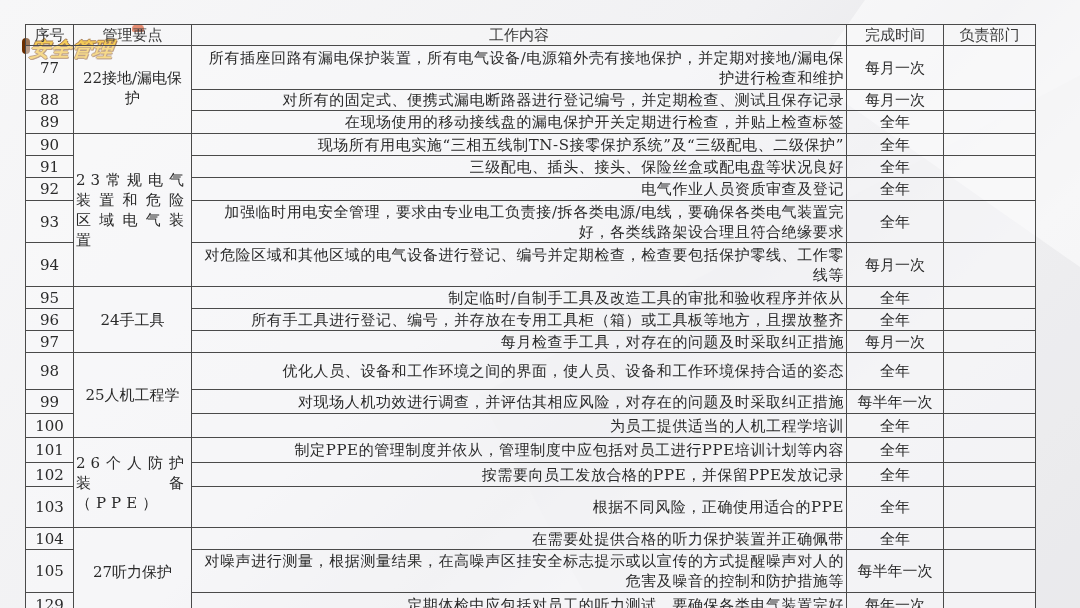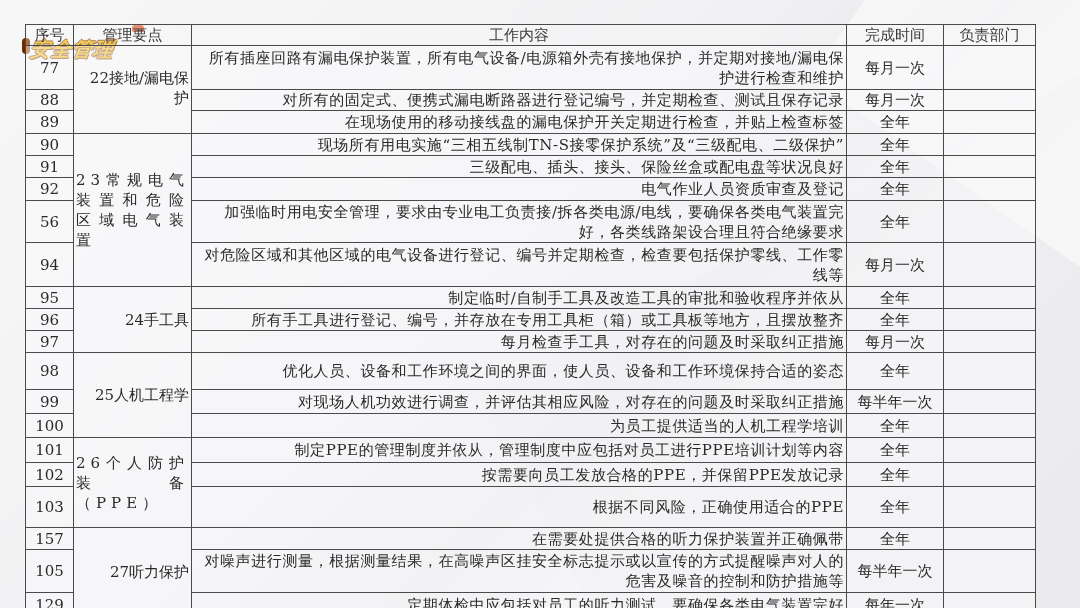--- a/index.html
+++ b/index.html
@@ -50,7 +50,7 @@
   }
   table.grid th { color: #3a3a3a; font-size: 15px; background: rgba(248,248,250,0.35); }
   .c-no { text-align: center; }
-  .c-pt { text-align: right; letter-spacing: 0px; }
+  .c-pt { text-align: center; letter-spacing: 0px; }
   .c-pt.just { text-align: justify; text-align-last: left; }
   .c-ct { text-align: right; letter-spacing: 0.6px; }
   .c-tm { text-align: center; }

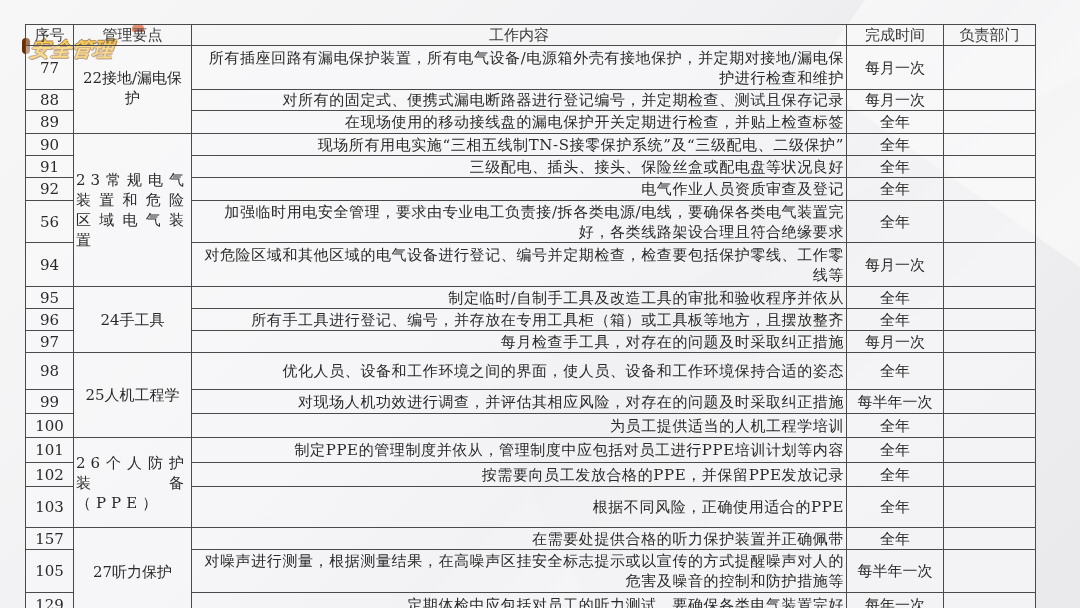--- a/index.html
+++ b/index.html
@@ -133,7 +133,7 @@
     </tr>
 
     <tr style="height:42px">
-      <td class="c-no">56</td>
+      <td class="c-no">93</td>
       <td class="c-ct">加强临时用电安全管理，要求由专业电工负责接/拆各类电源/电线，要确保各类电气装置完好，各类线路架设合理且符合绝缘要求</td>
       <td class="c-tm">全年</td>
       <td class="c-dp"></td>

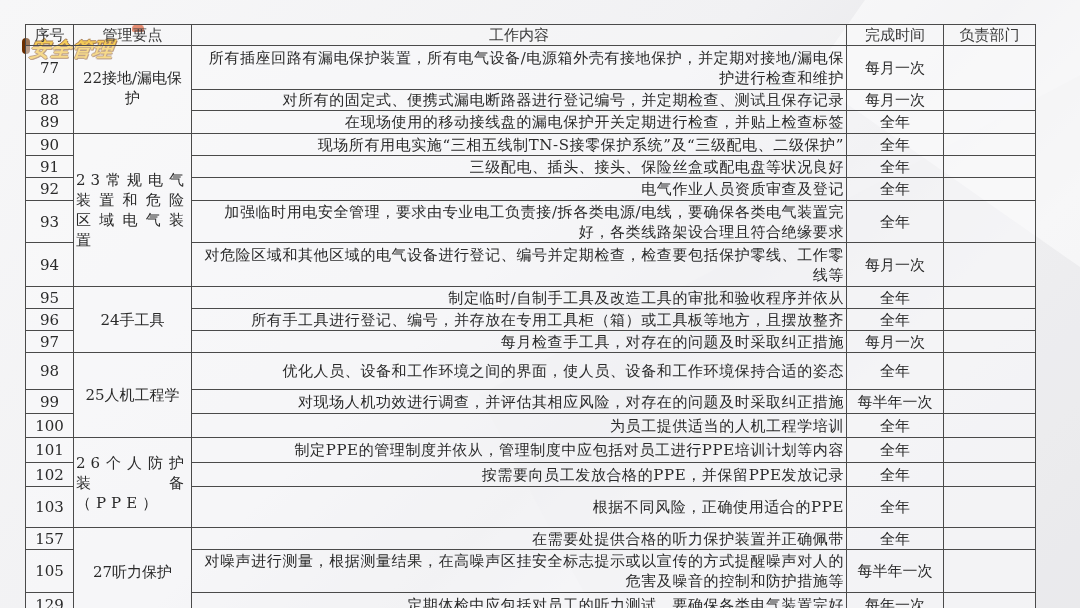--- a/index.html
+++ b/index.html
@@ -213,7 +213,7 @@
     </tr>
 
     <tr style="height:22px">
-      <td class="c-no">157</td>
+      <td class="c-no">104</td>
       <td class="c-pt" rowspan="3">27听力保护</td>
       <td class="c-ct">在需要处提供合格的听力保护装置并正确佩带</td>
       <td class="c-tm">全年</td>

